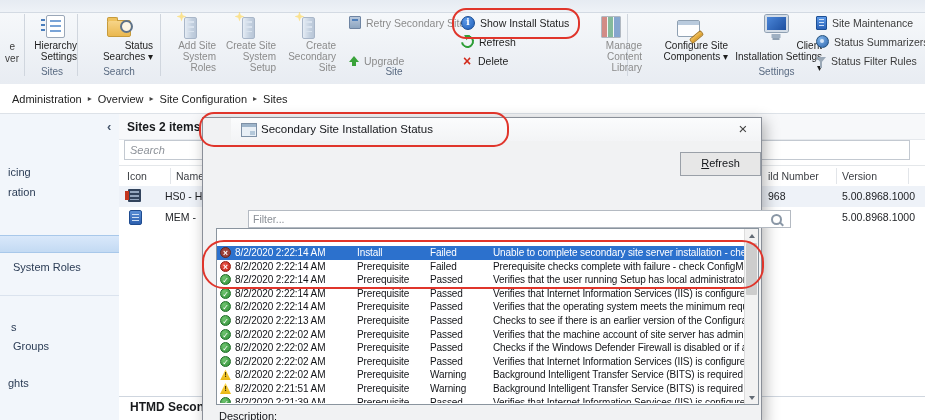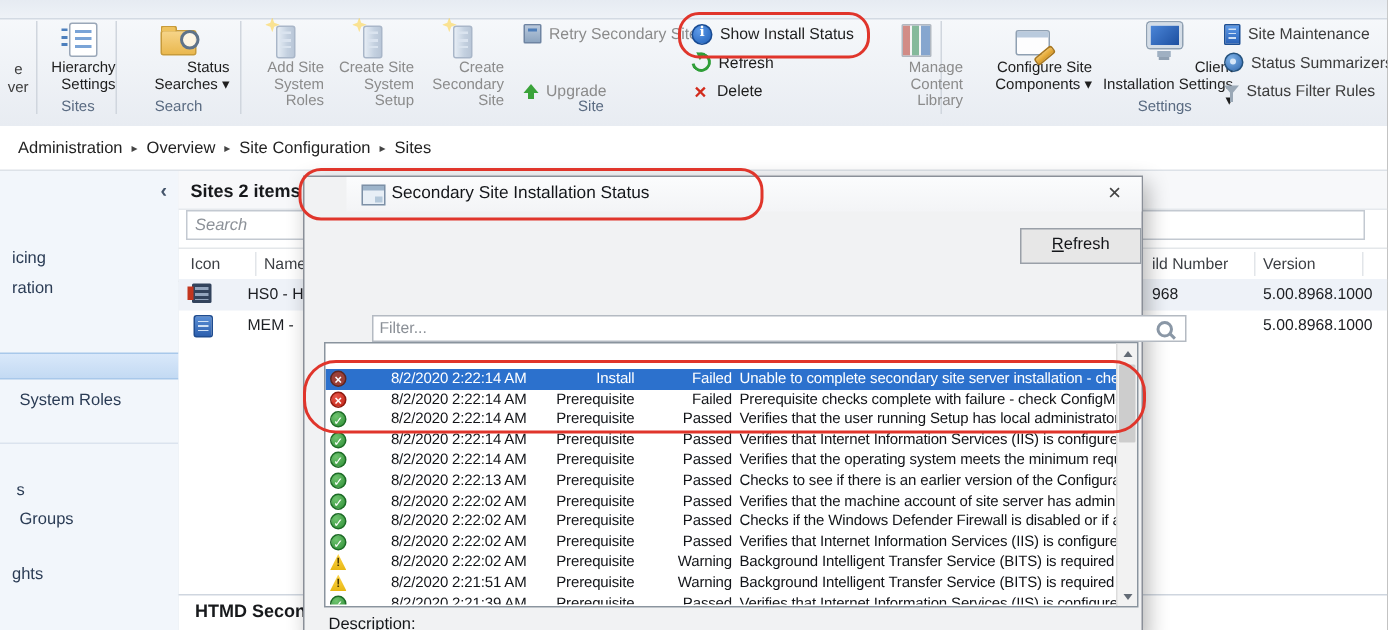--- a/index.html
+++ b/index.html
@@ -146,7 +146,7 @@
   .d-rows{position:absolute;left:0;top:17px;right:14px;height:157px;overflow:hidden;}
   .drow{position:absolute;left:0;right:0;height:13.6px;font-size:10px;line-height:13.6px;color:#121418;letter-spacing:-0.1px;}
   .drow.sel{background:#2c71cd;color:#fff;}
-  .dc{position:absolute;top:0;height:13.6px;white-space:nowrap;overflow:hidden;text-align:right;}
+  .dc{position:absolute;top:0;height:13.6px;white-space:nowrap;overflow:hidden;}
   .dc.t{left:18px;width:116px;}.dc.y{left:140px;width:66px;}.dc.s{left:213px;width:58px;}.dc.d{left:276px;width:251px;}
   .stico{position:absolute;left:3px;top:1px;width:11px;height:11px;border-radius:50%;box-sizing:border-box;
       color:#fff;font-size:8.5px;line-height:10px;text-align:center;font-weight:bold;}

